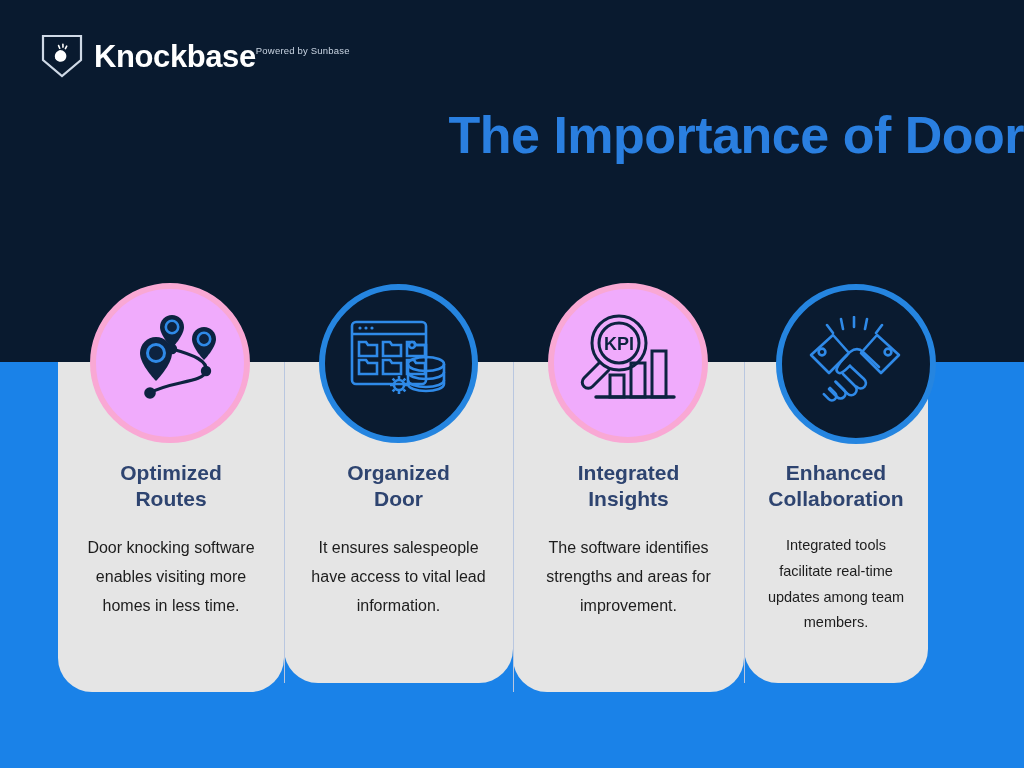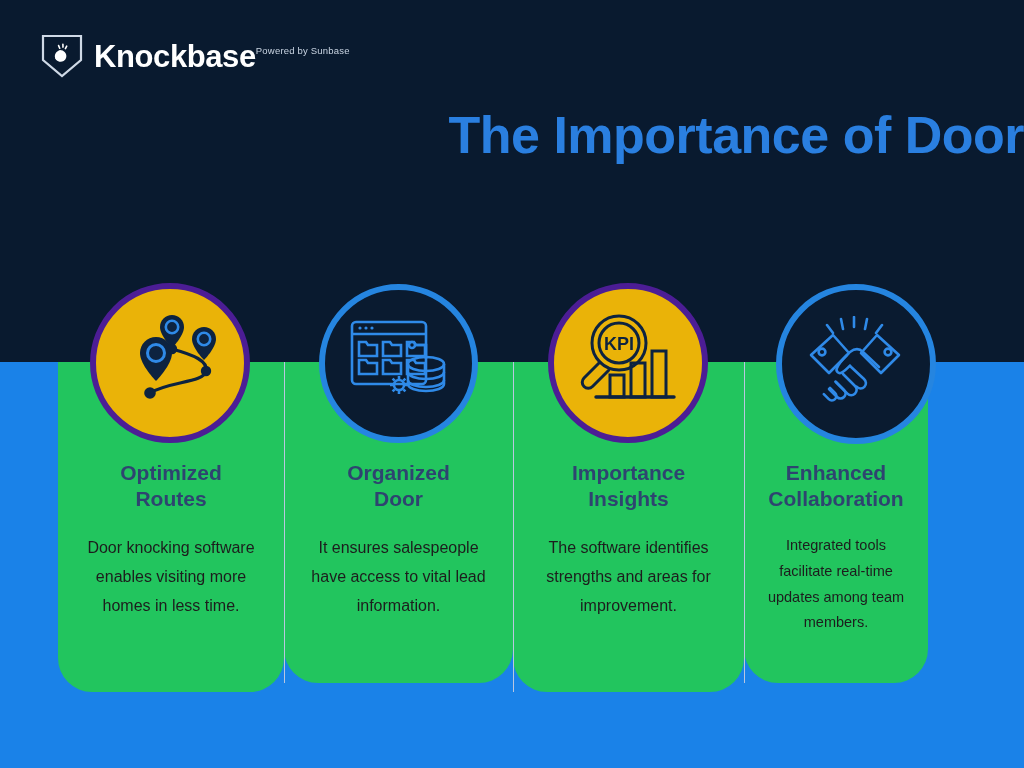--- a/index.html
+++ b/index.html
@@ -129,8 +129,8 @@
     box-sizing: border-box;
   }
   .icon-light {
-    background: #eab308;
-    border: 6px solid #4c1d95;
+    background: #f0abfc;
+    border: 6px solid #f9a8d4;
   }
   .icon-dark {
     background: #0a1b30;

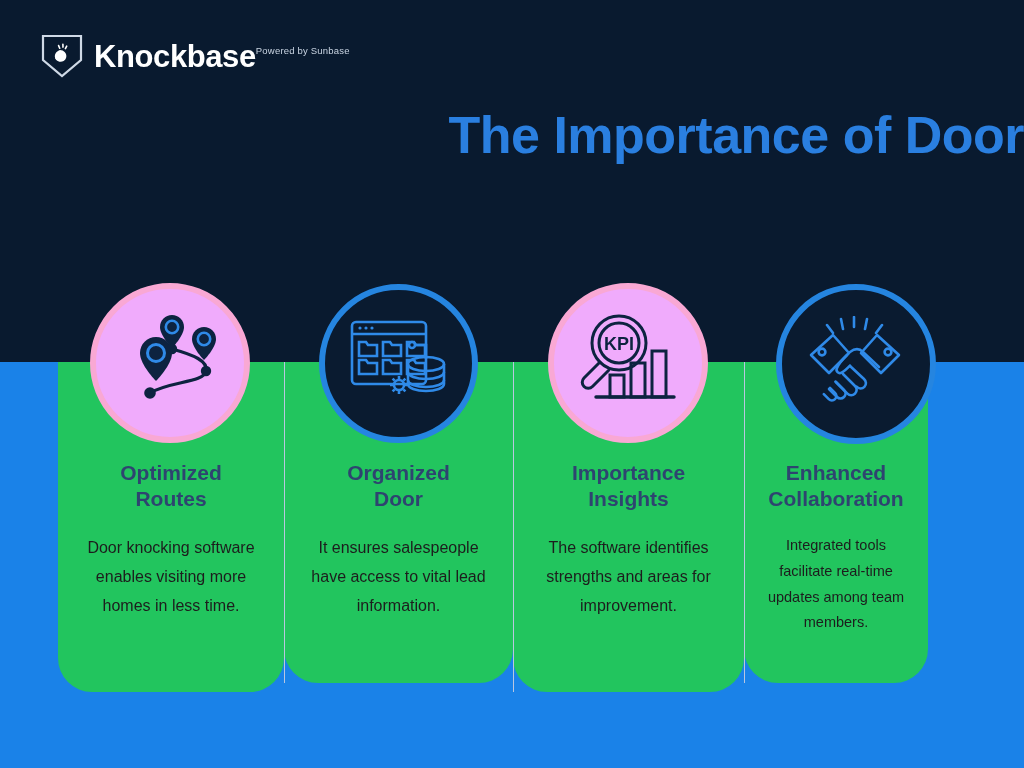--- a/index.html
+++ b/index.html
@@ -84,7 +84,7 @@
   }
   .card {
     position: relative;
-    background: #22c55e;
+    background: #e5e5e5;
     box-sizing: border-box;
     padding: 98px 16px 12px 16px;
     text-align: center;

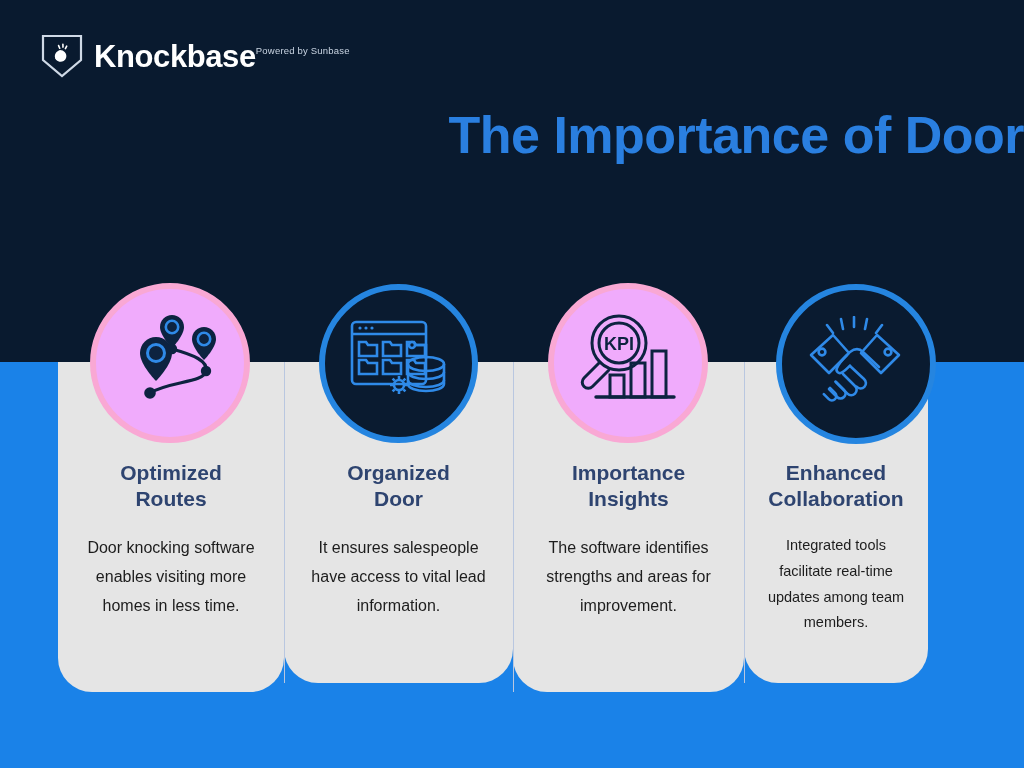--- a/index.html
+++ b/index.html
@@ -259,7 +259,7 @@
 
   <div class="card card-3">
     <p class="card-title">
-      <span>Importance</span><br>
+      <span>Integrated</span><br>
       <span>Insights</span>
     </p>
     <p class="card-body">The software identifies strengths and areas for improvement.</p>

